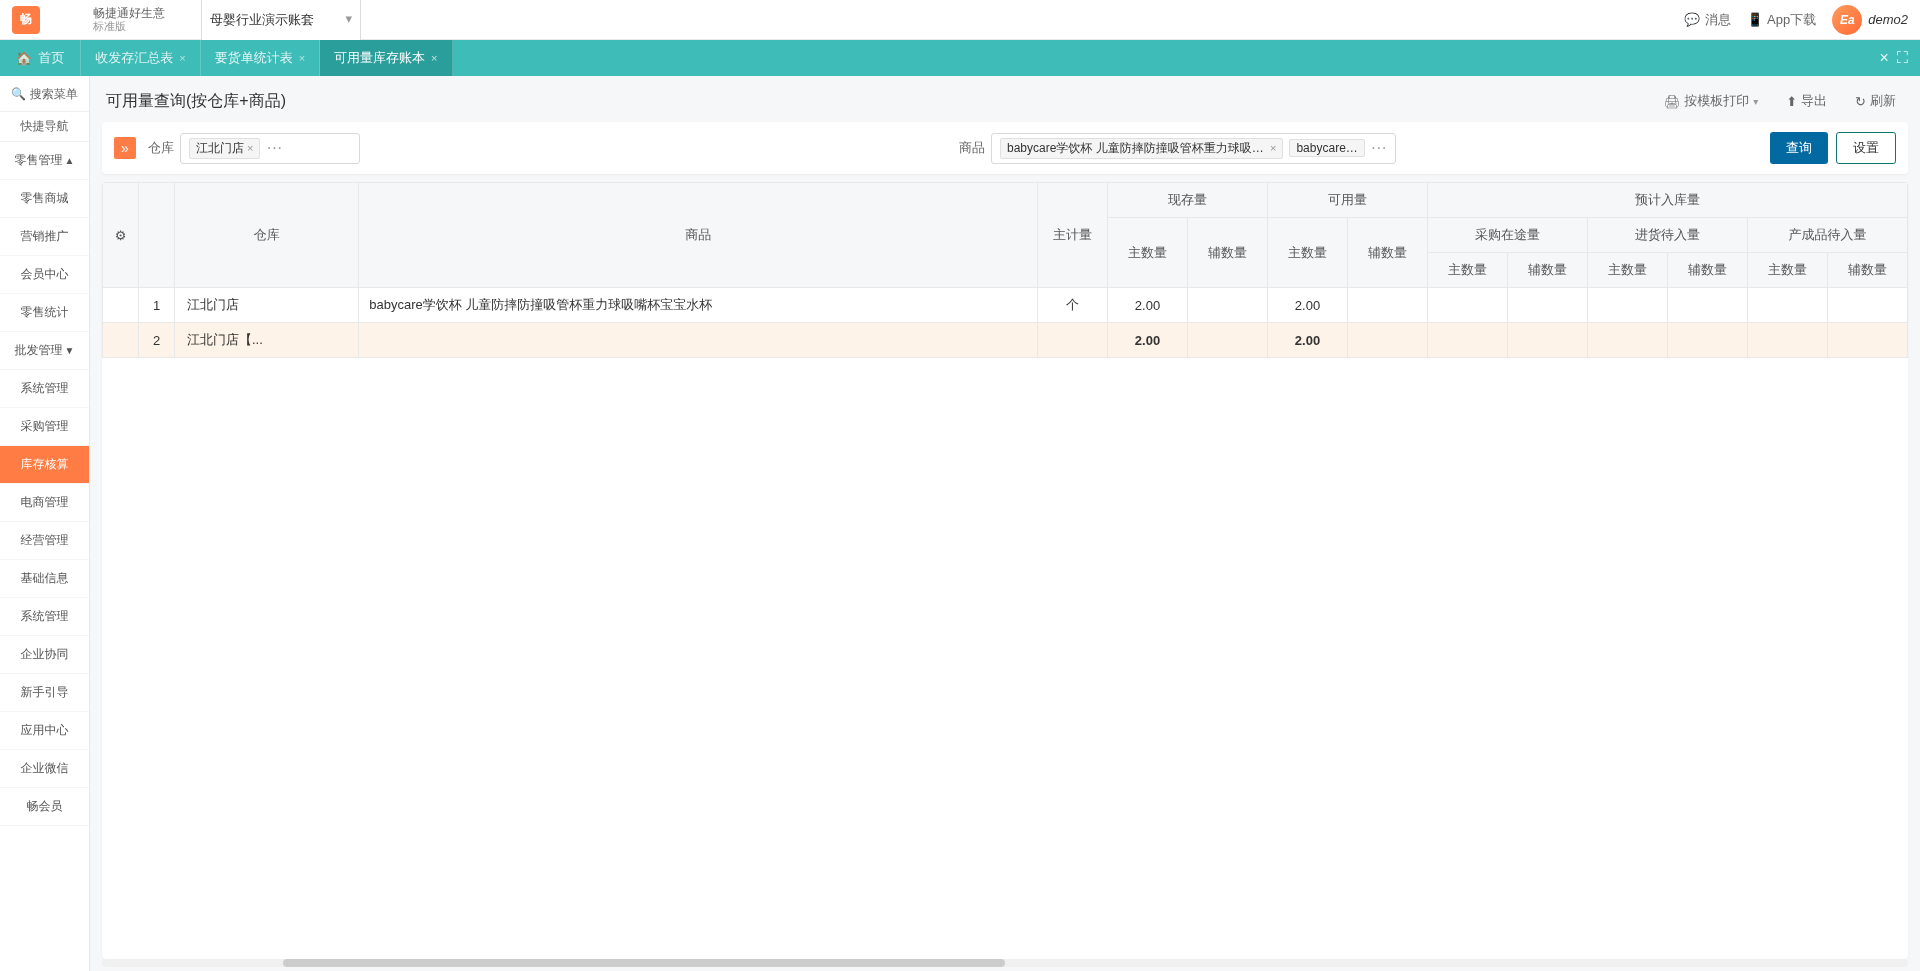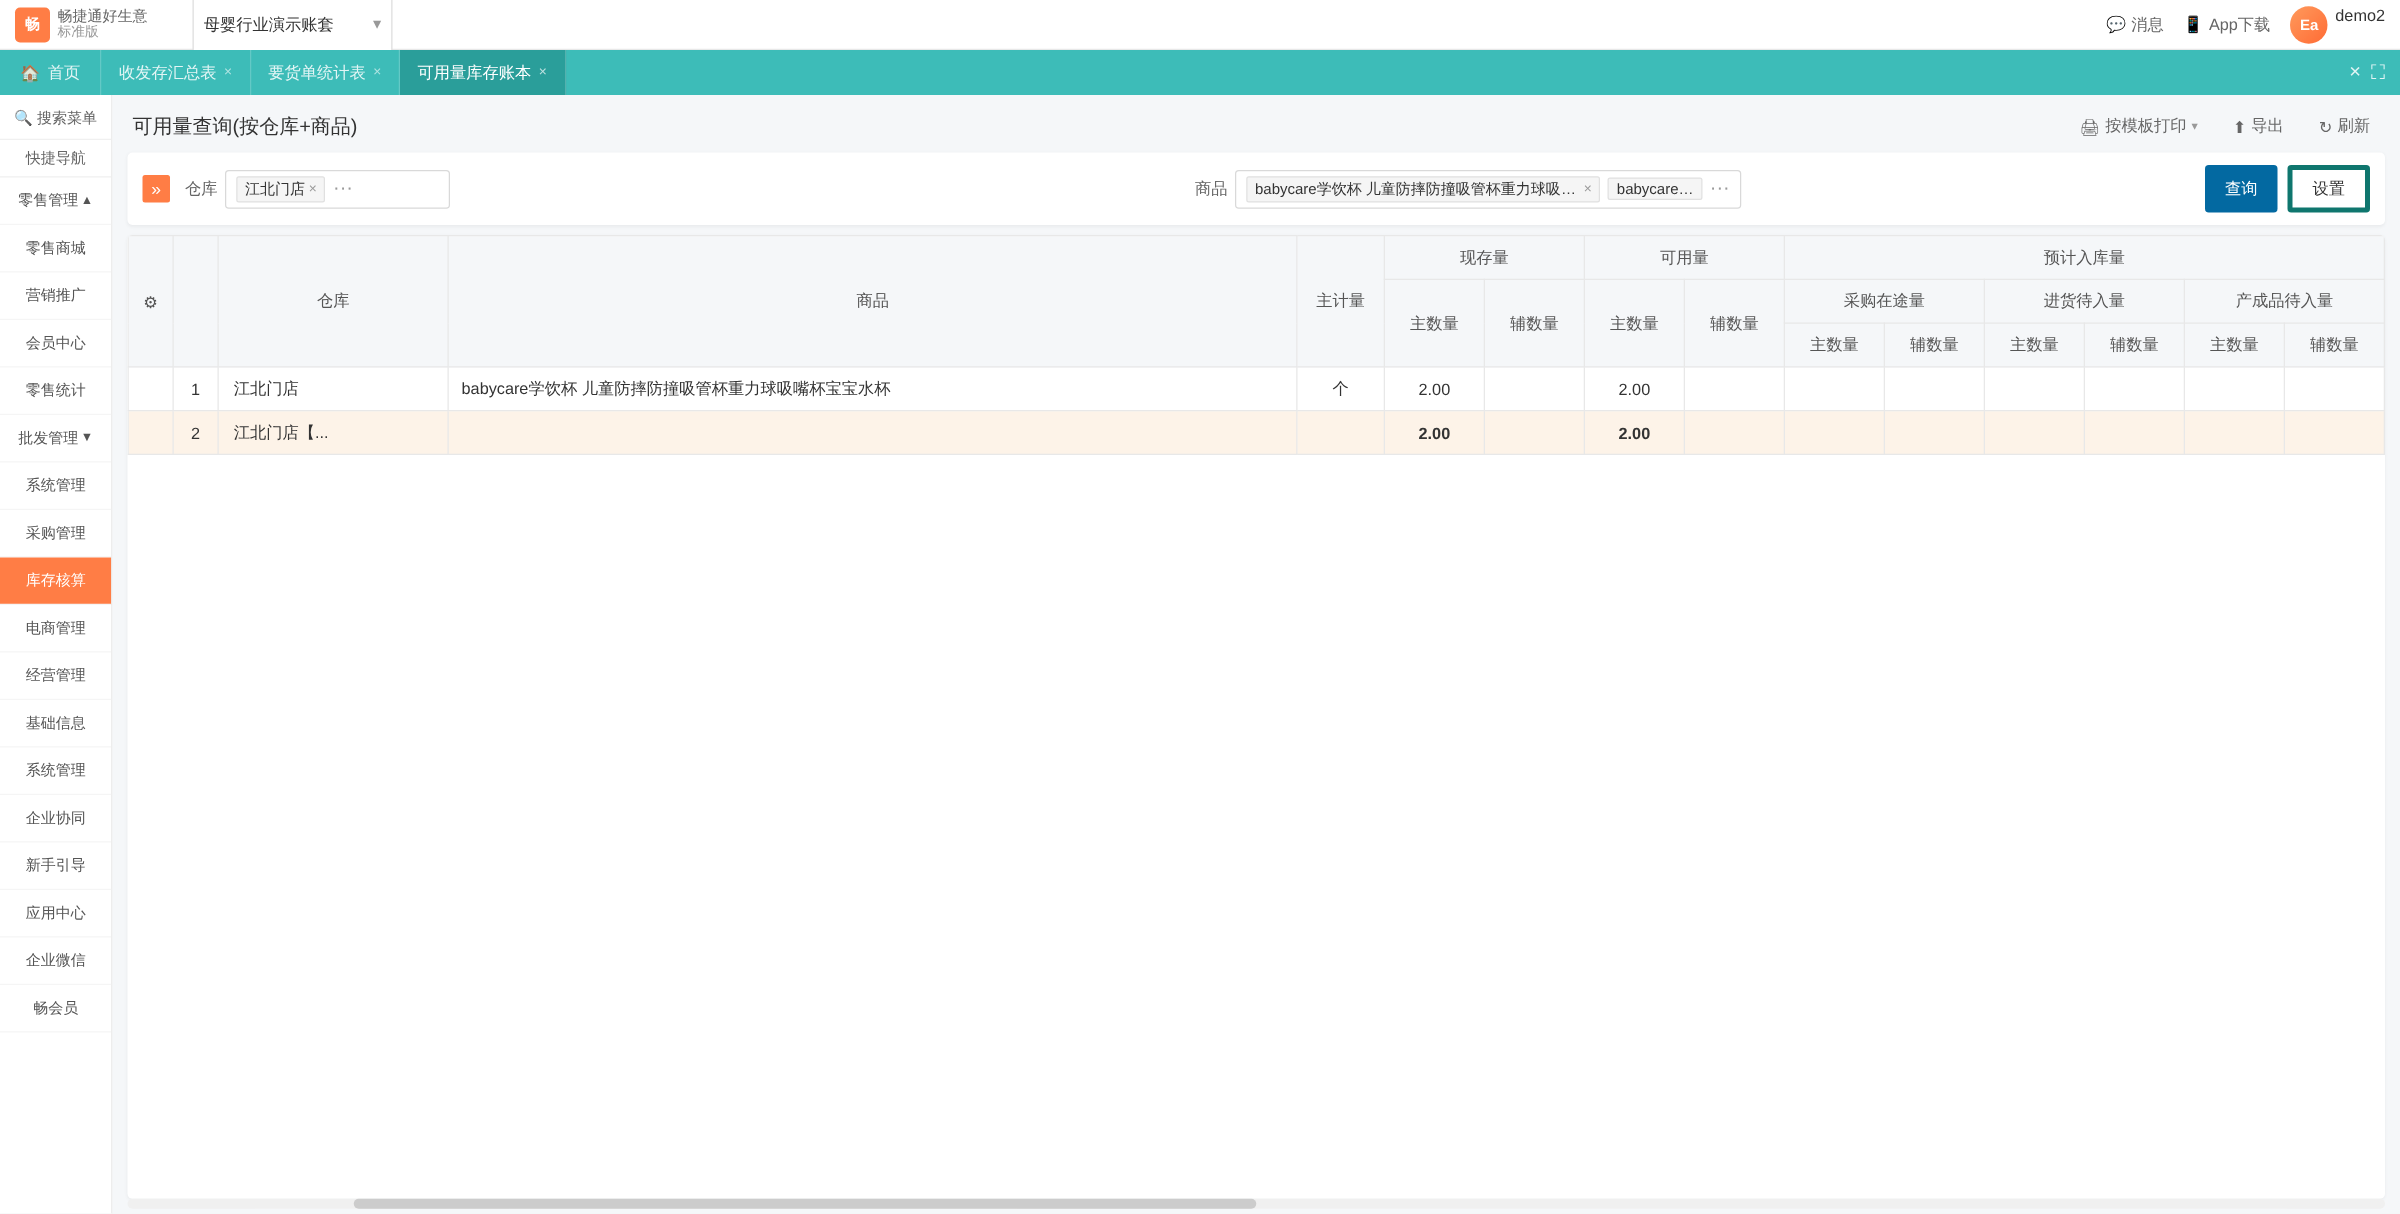--- a/index.html
+++ b/index.html
@@ -43,7 +43,7 @@
       color: #666;
       line-height: 1.2;
     }
-    .logo-text span { display: block; }
+    .logo-text span { display: block; margin-left: 47px; }
     .logo-subtext { color: #999; font-size: 11px; }
     .industry-selector {
       display: flex;

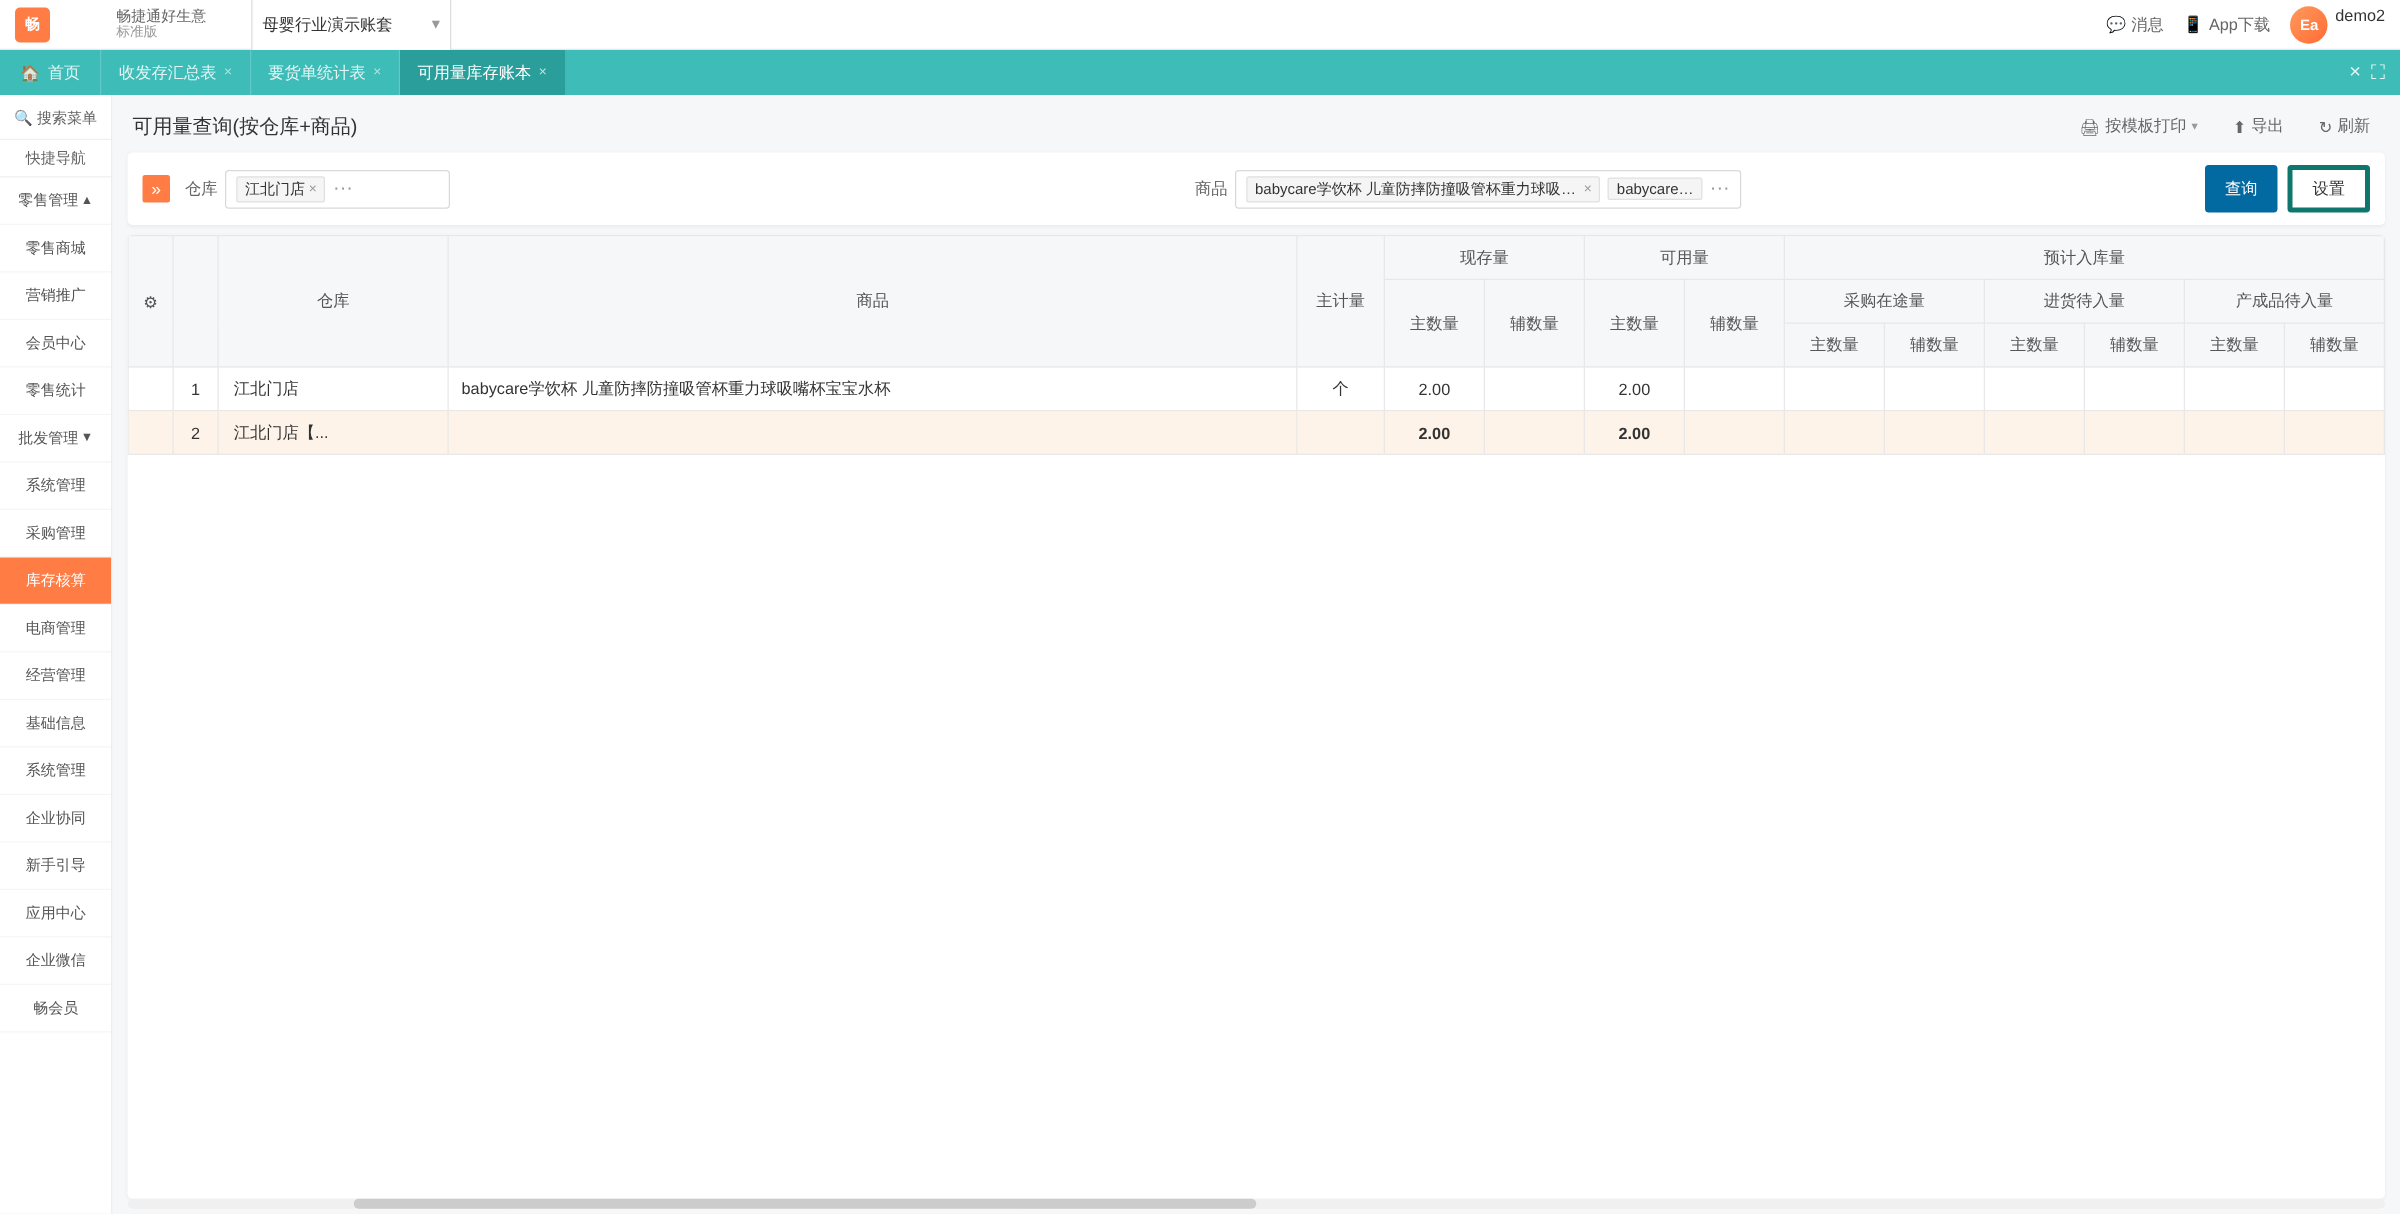--- a/index.html
+++ b/index.html
@@ -74,9 +74,10 @@
     }
     .avatar-area {
       display: flex;
-      align-items: flex-start;
+      align-items: center;
       gap: 6px;
       cursor: pointer;
+      font-style: italic;
     }
     .avatar {
       width: 30px;

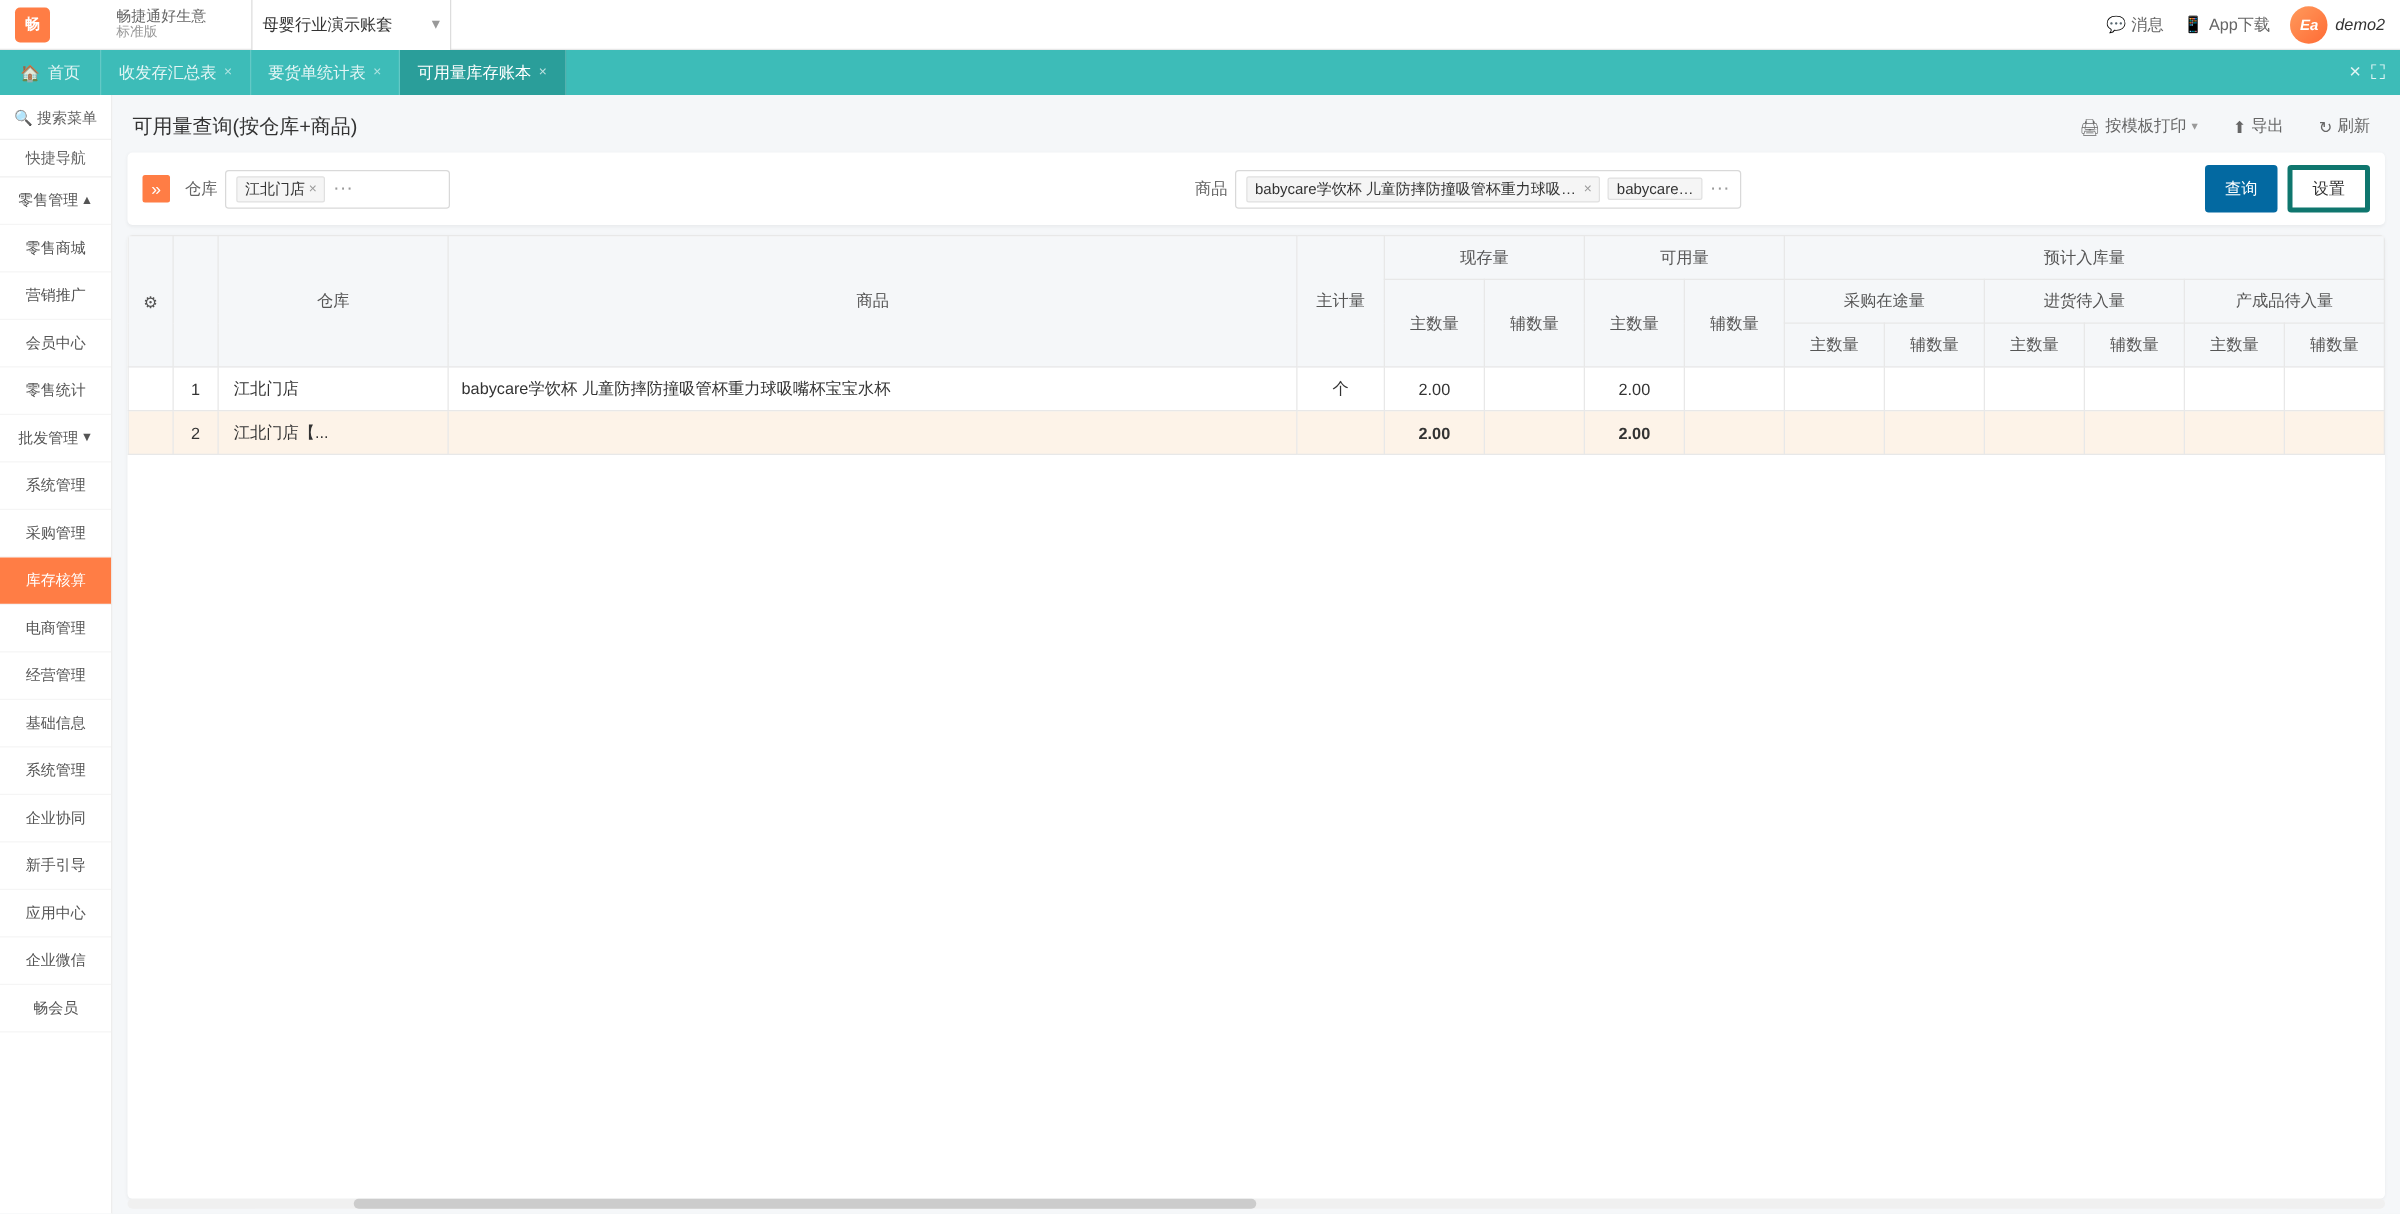--- a/index.html
+++ b/index.html
@@ -313,7 +313,7 @@
     .btn-default {
       background: #fff;
       color: #333;
-      border: 4px solid #0f766e;
+      border: 1px solid #0f766e;
       padding: 6px 16px;
       border-radius: 3px;
       cursor: pointer;

